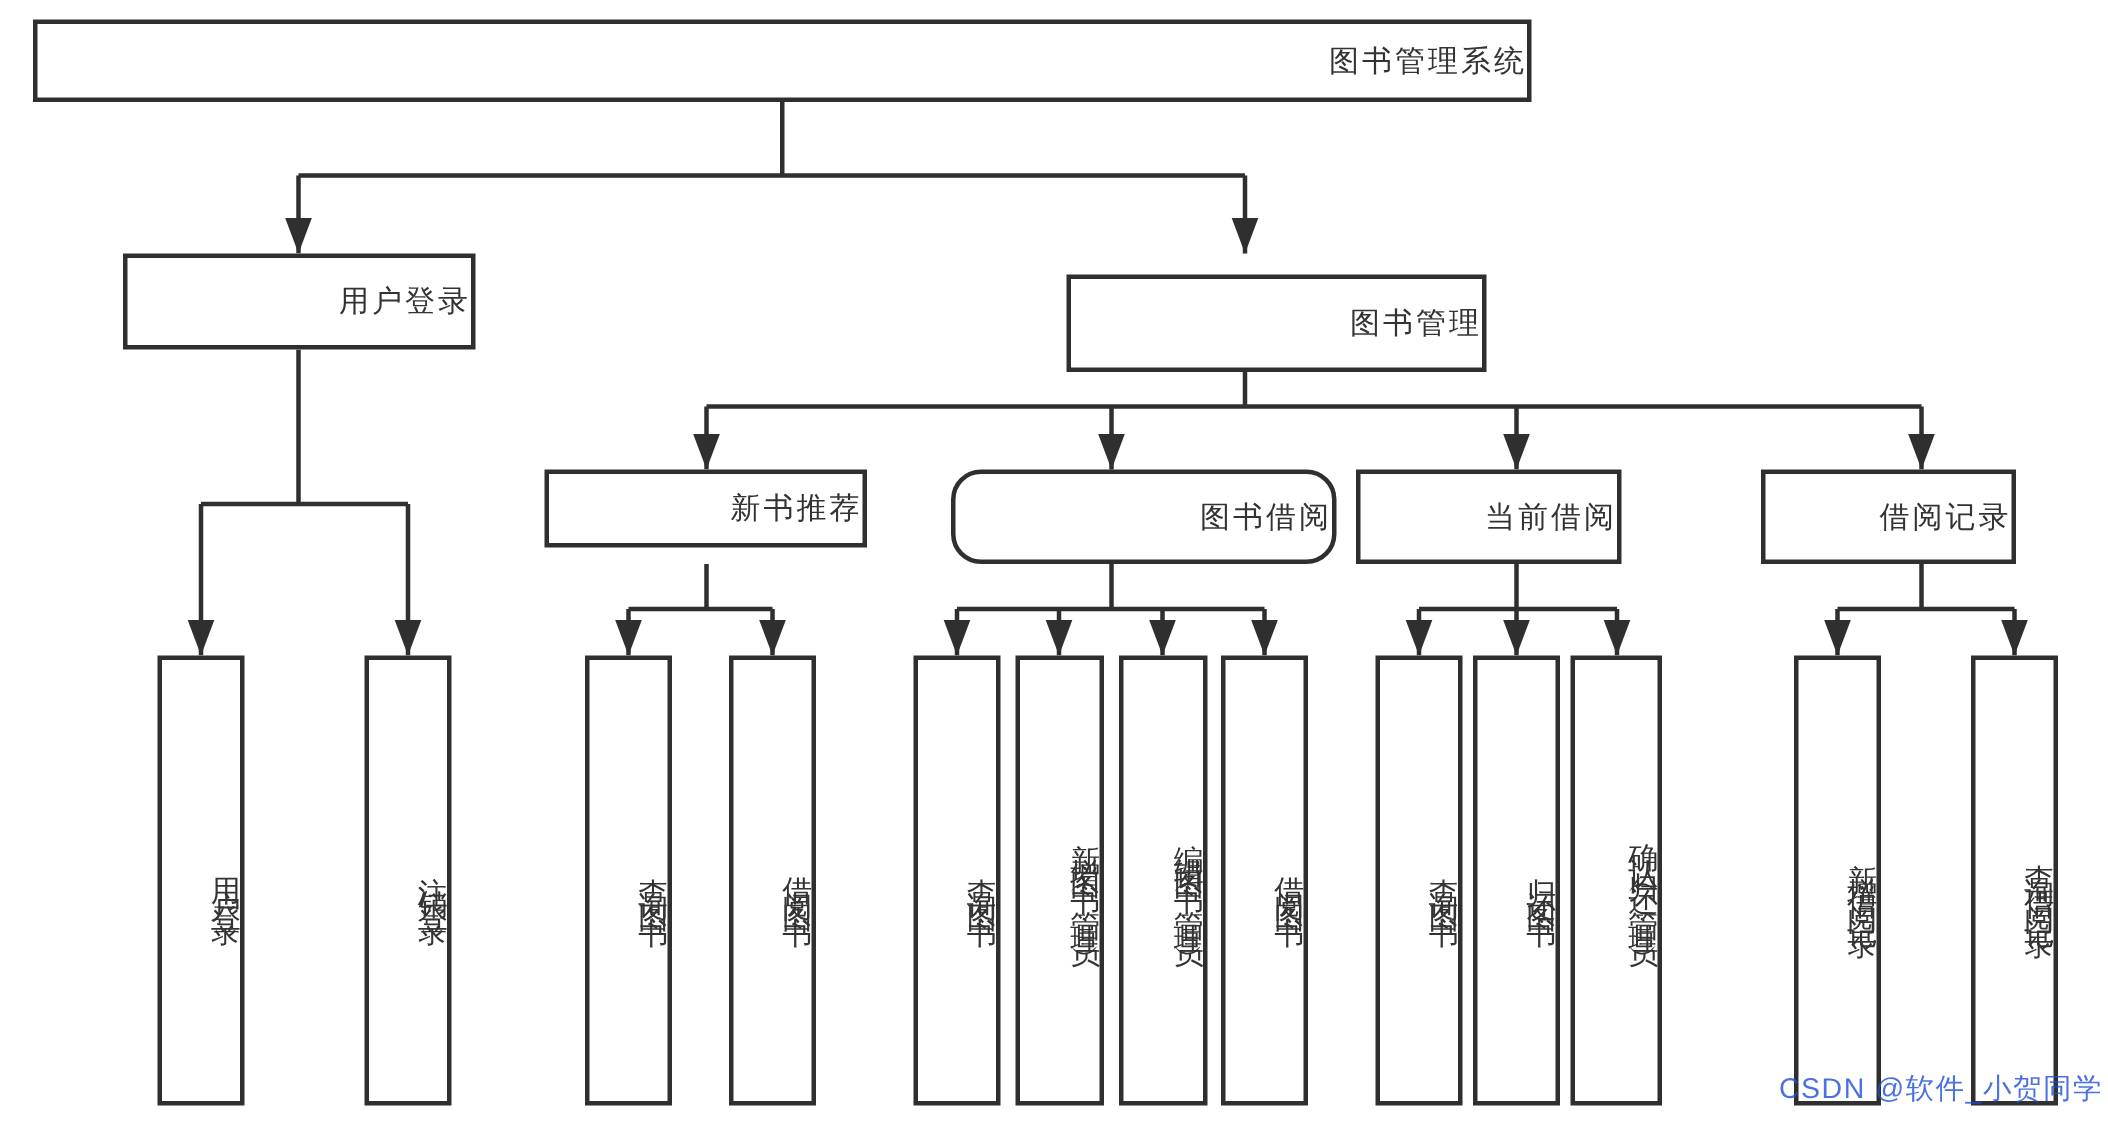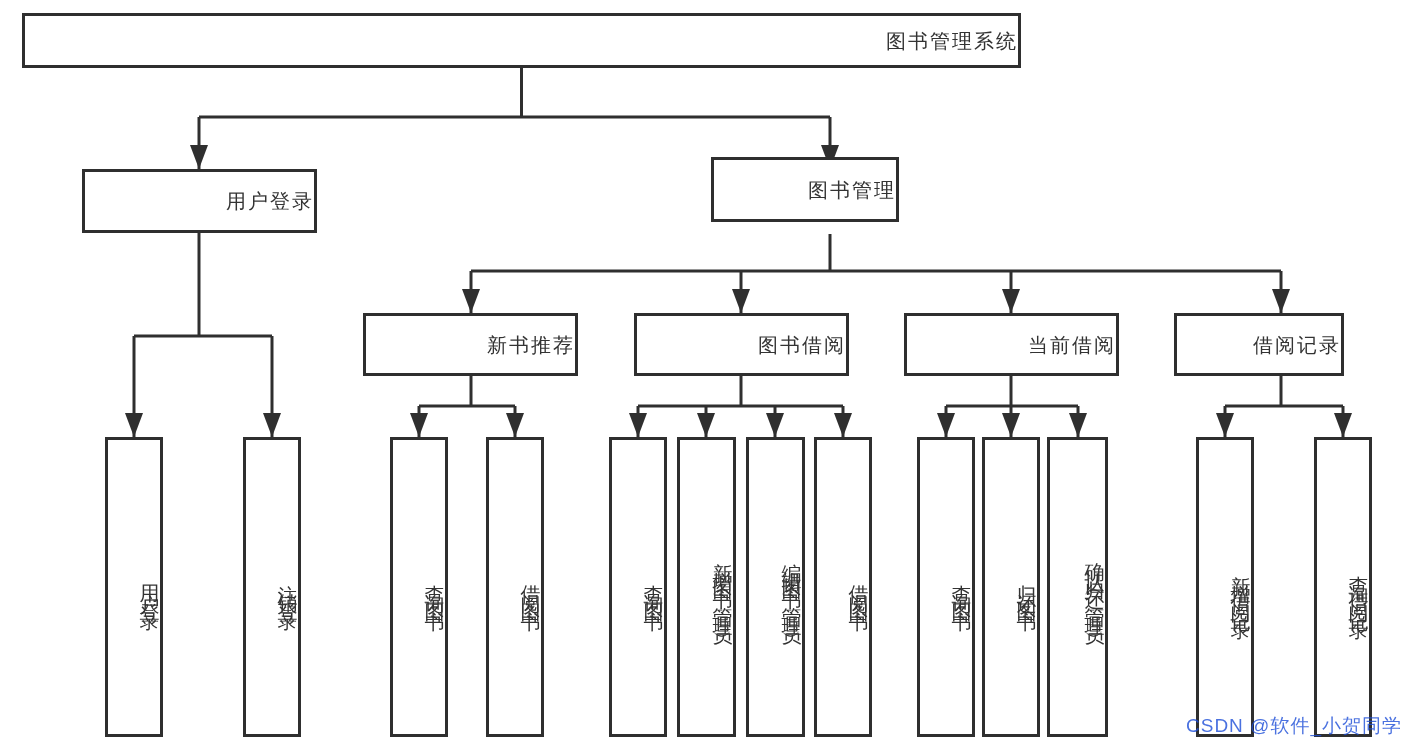--- a/index.html
+++ b/index.html
@@ -119,7 +119,7 @@
   <div class="node" style="left:82px; top:169px; width:235px; height:64px;">
     <span class="lbl">用户登录</span>
   </div>
-  <div class="node" style="left:711px; top:157px; width:188px; height:65px;">
+  <div class="node" style="left:711px; top:183px; width:280px; height:65px;">
     <span class="lbl">图书管理</span>
   </div>
 

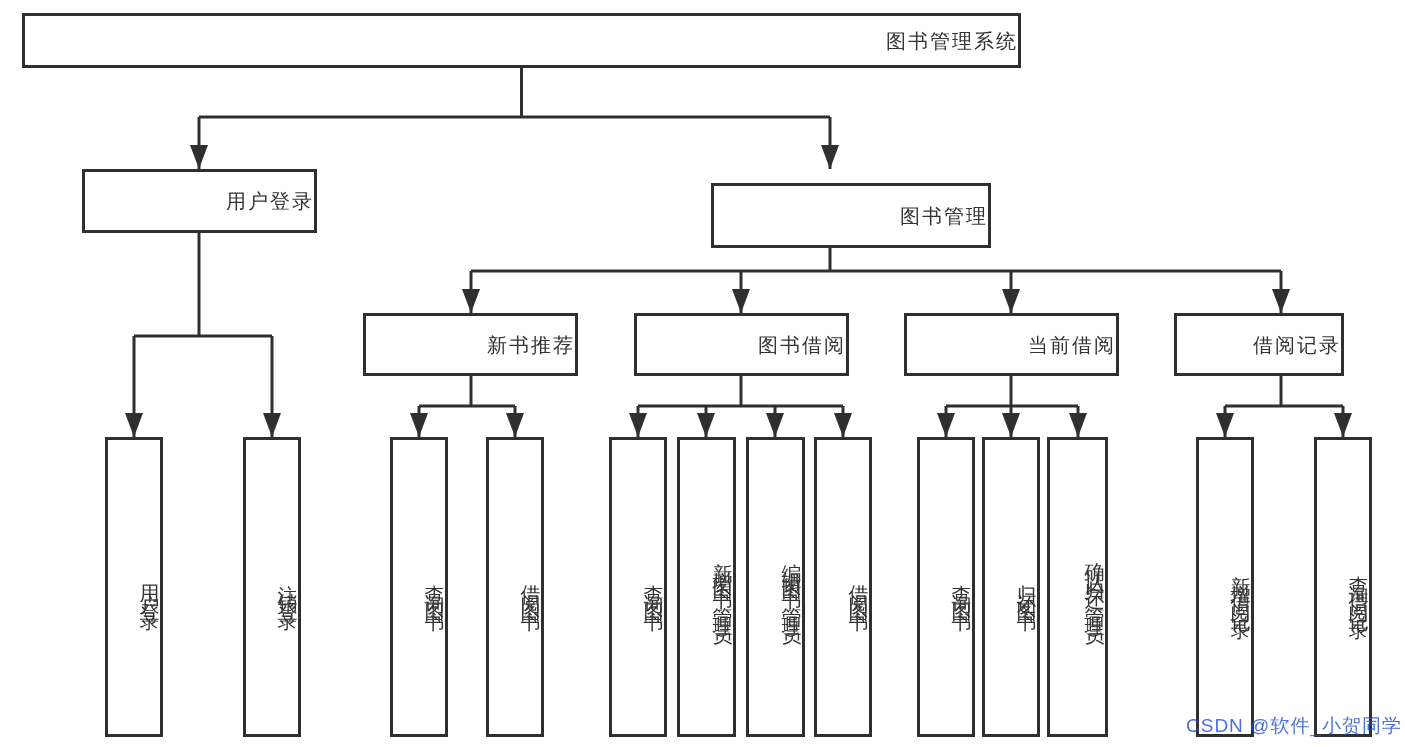--- a/index.html
+++ b/index.html
@@ -123,7 +123,7 @@
     <span class="lbl">图书管理</span>
   </div>
 
-  <div class="node" style="left:363px; top:313px; width:215px; height:63px;padding-left:26px;">
+  <div class="node" style="left:363px; top:313px; width:215px; height:52px;padding-left:26px;">
     <span class="lbl">新书推荐</span>
   </div>
   <div class="node" style="left:634px; top:313px; width:215px; height:63px;">

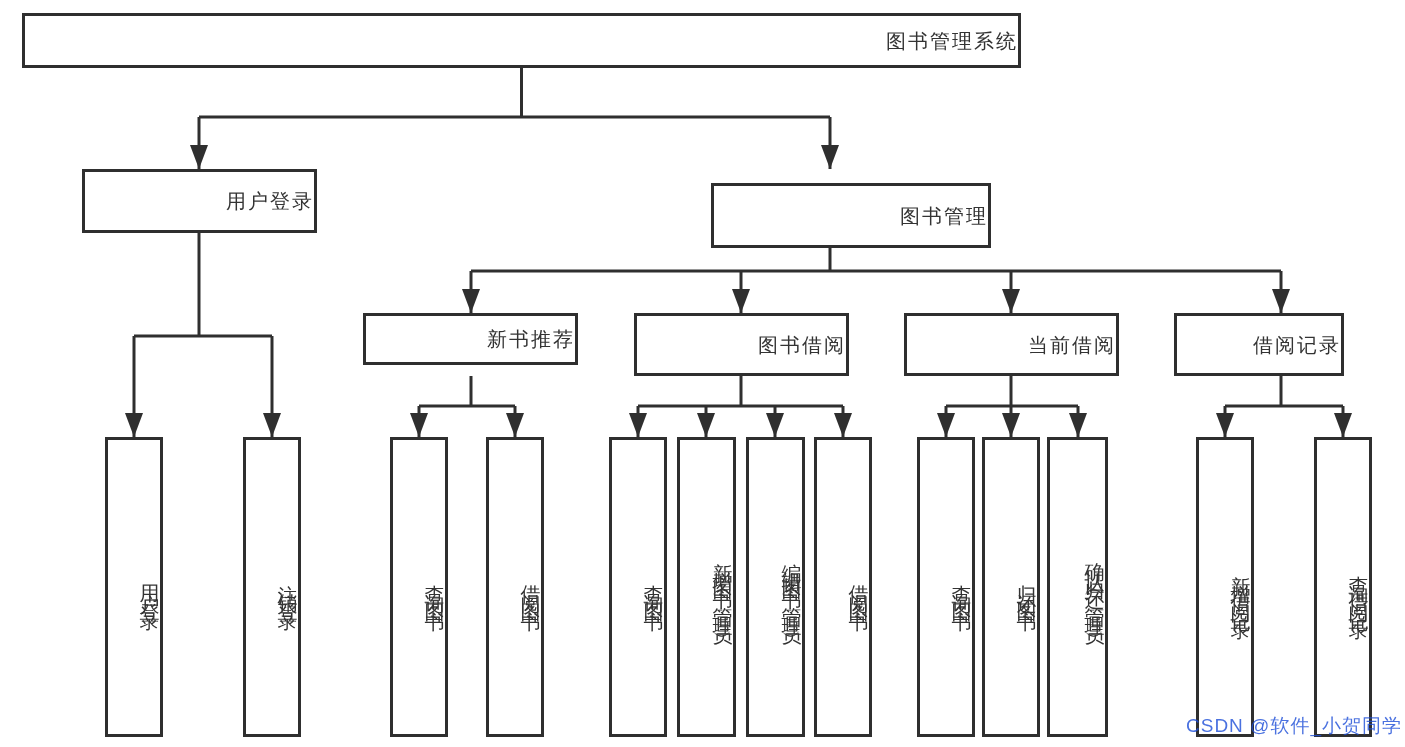--- a/index.html
+++ b/index.html
@@ -126,7 +126,7 @@
   <div class="node" style="left:363px; top:313px; width:215px; height:52px;padding-left:26px;">
     <span class="lbl">新书推荐</span>
   </div>
-  <div class="node" style="left:634px; top:313px; width:215px; height:63px;">
+  <div class="node" style="left:634px; top:313px; width:257px; height:63px;border-radius:20px;">
     <span class="lbl">图书借阅</span>
   </div>
   <div class="node" style="left:904px; top:313px; width:215px; height:63px;">

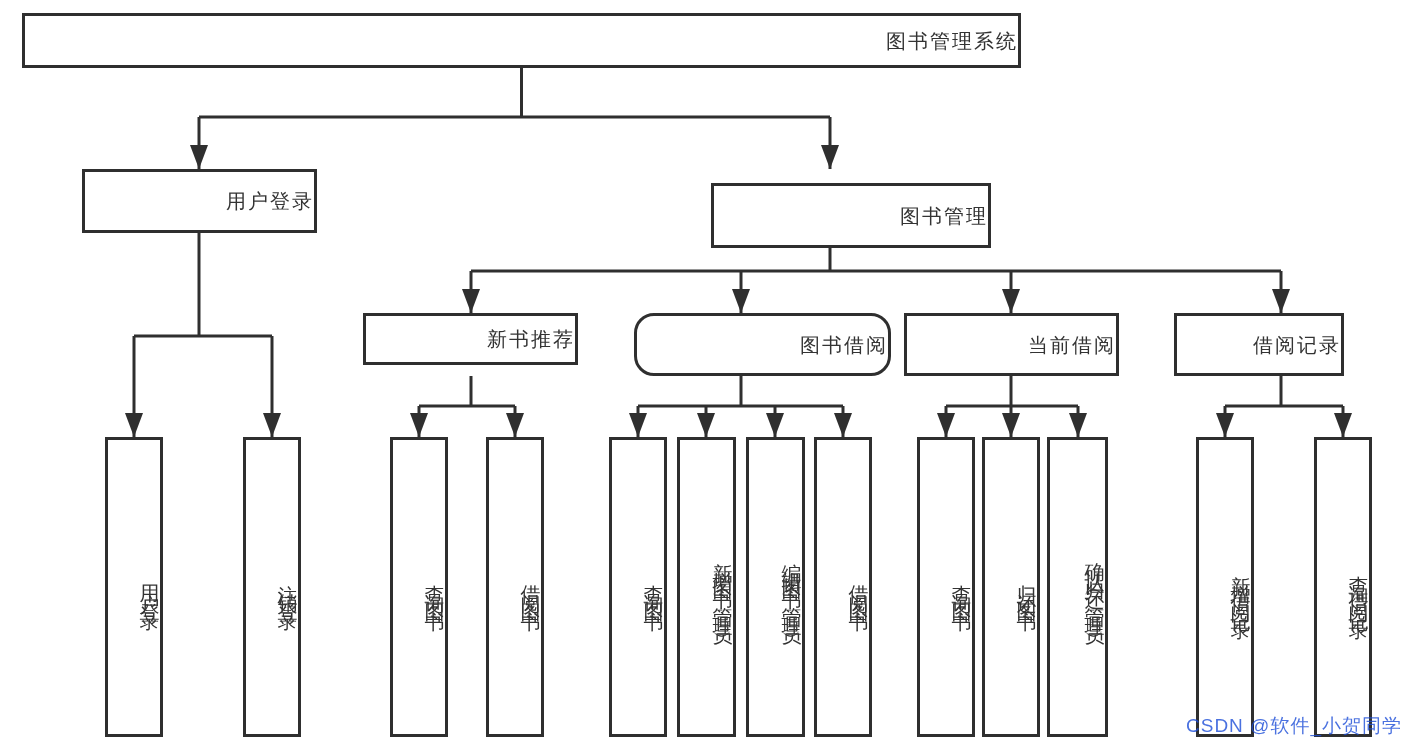--- a/index.html
+++ b/index.html
@@ -129,7 +129,7 @@
   <div class="node" style="left:634px; top:313px; width:257px; height:63px;border-radius:20px;">
     <span class="lbl">图书借阅</span>
   </div>
-  <div class="node" style="left:904px; top:313px; width:215px; height:63px;">
+  <div class="node" style="left:904px; top:313px; width:177px; height:63px;">
     <span class="lbl">当前借阅</span>
   </div>
   <div class="node" style="left:1174px; top:313px; width:170px; height:63px;">

